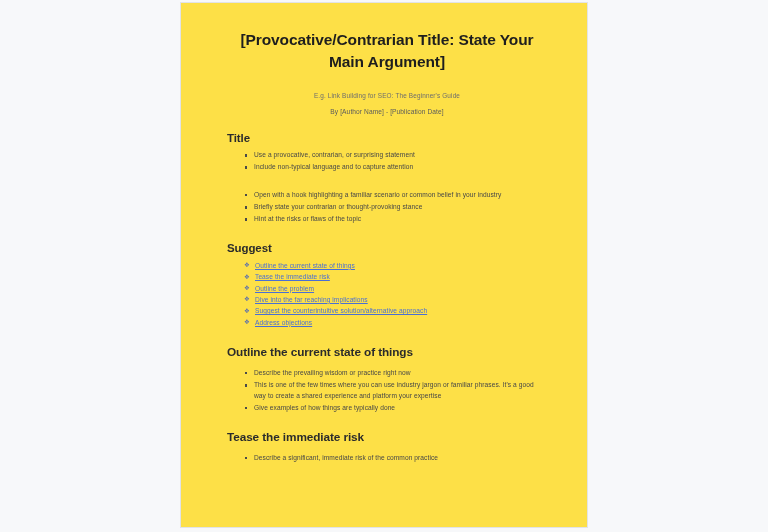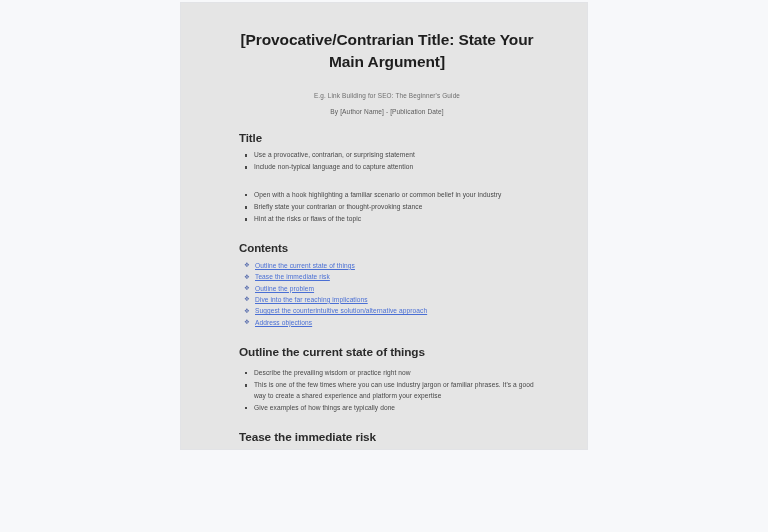--- a/index.html
+++ b/index.html
@@ -18,8 +18,8 @@
     left: 180px;
     top: 2px;
     width: 408px;
-    height: 448px;
-    background: #e5e5e5;
+    height: 526px;
+    background: #fde047;
     border: 1px solid #e2e3e6;
     box-sizing: border-box;
     overflow: hidden;

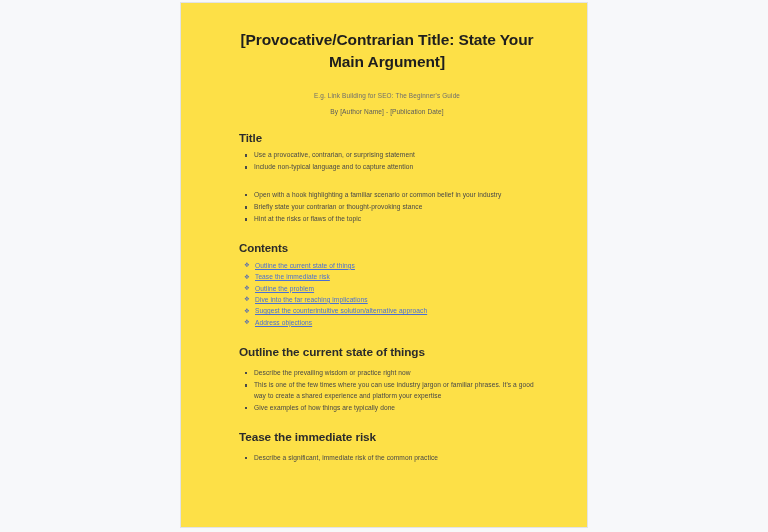--- a/index.html
+++ b/index.html
@@ -60,7 +60,7 @@
     font-size: 11.5px;
     font-weight: 600;
     color: #2b2b2b;
-    margin: 0 0 6px 12px;
+    margin: 0 0 6px 0;
     letter-spacing: -0.1px;
   }
   h2.heading.big {

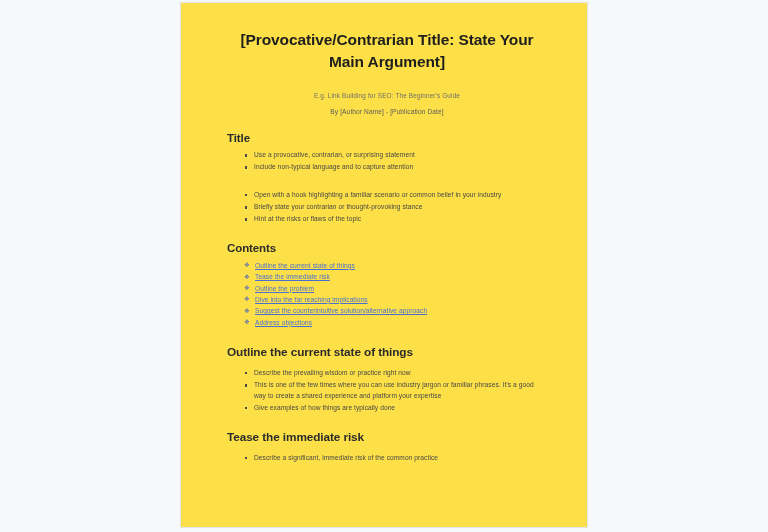--- a/index.html
+++ b/index.html
@@ -145,7 +145,7 @@
     </div>
 
     <div class="section">
-      <h2 class="heading">Contents</h2>
+      <h2 class="heading">Suggest</h2>
       <ul class="toc">
         <li>
           <span class="diamond">❖</span>

